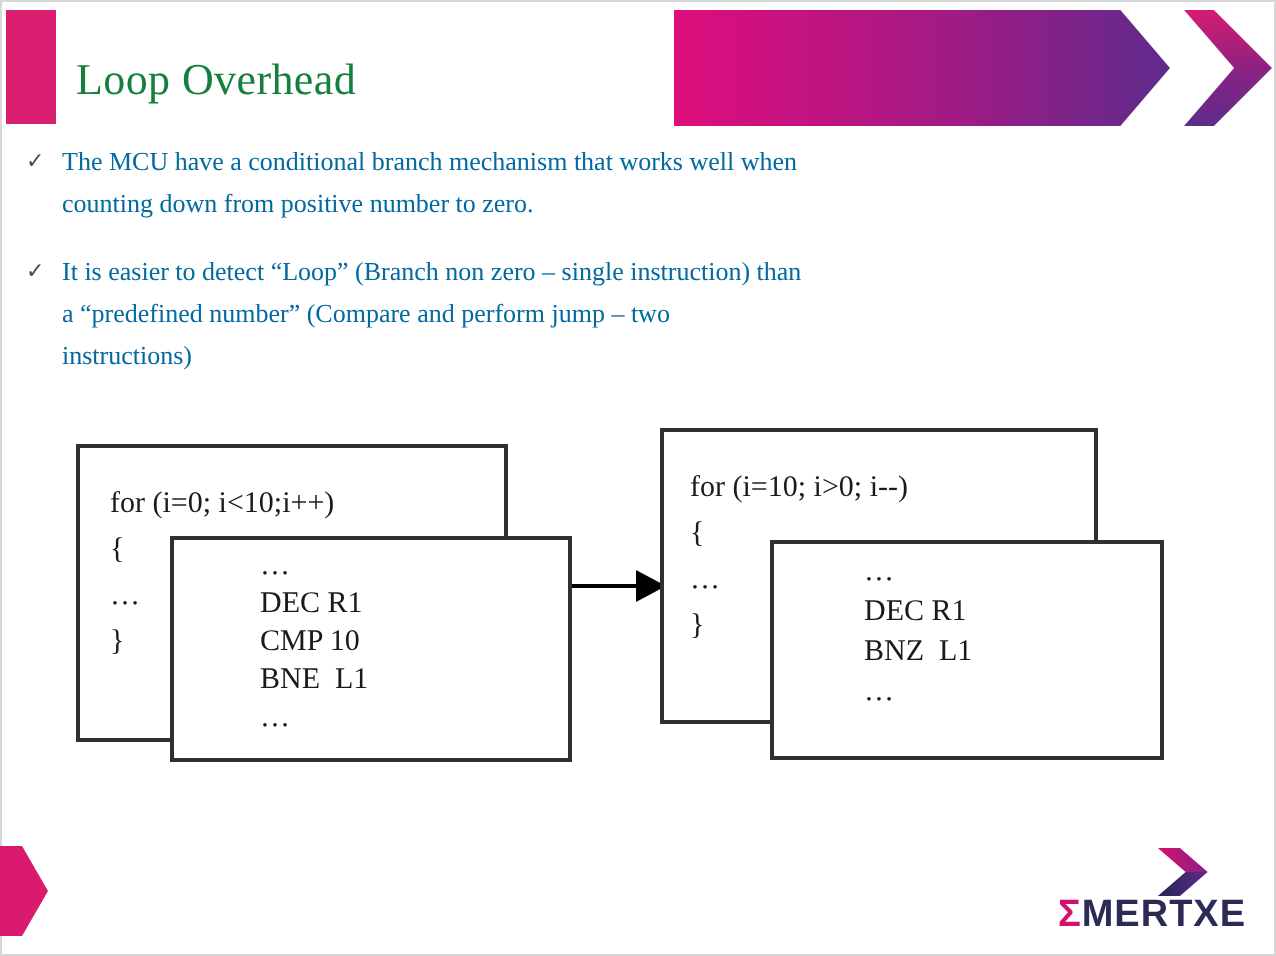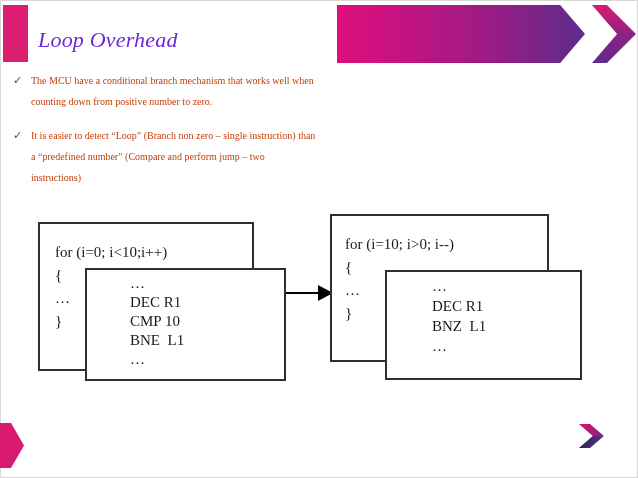--- a/index.html
+++ b/index.html
@@ -11,7 +11,7 @@
   
   .left-bar{position:absolute;left:3px;top:5px;width:25px;height:57px;background:#d91e70;}
   
-  .title{position:absolute;left:38px;top:27px;font-size:22px;color:#6d28d9;letter-spacing:.2px;font-style:italic;}
+  .title{position:absolute;left:38px;top:27px;font-size:22px;color:#15803d;letter-spacing:.2px;}
   
   .banner{
     position:absolute;left:337px;top:5px;width:248px;height:58px;

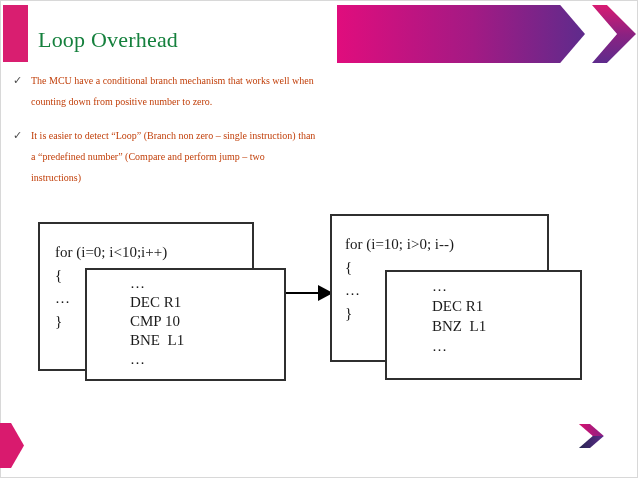--- a/index.html
+++ b/index.html
@@ -31,7 +31,7 @@
     font-family:"DejaVu Sans",sans-serif;
   }
   .bullet .btext{
-    flex:1;font-size:10px;line-height:21px;color:#c2410c;white-space:pre-line;
+    flex:1;font-size:13px;line-height:21px;color:#0369a1;white-space:pre-line;
   }
   
   .dbox{position:absolute;background:#fff;border:2px solid #2f2f2f;box-sizing:border-box;}

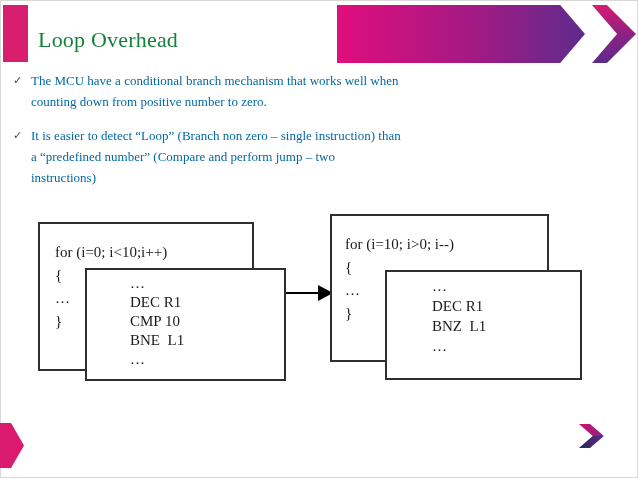--- a/index.html
+++ b/index.html
@@ -140,6 +140,9 @@
       <polygon points="6,0 18,0 33,13 21,13" fill="url(#gTop)"></polygon>
       <polygon points="21,13 33,13 18,26 6,26" fill="url(#gBot)"></polygon>
     </svg>
+    <div class="logo-text">
+      <span class="logo-sigma">Σ</span><span class="logo-name">MERTXE</span>
+    </div>
   </div>
 
 </div>

